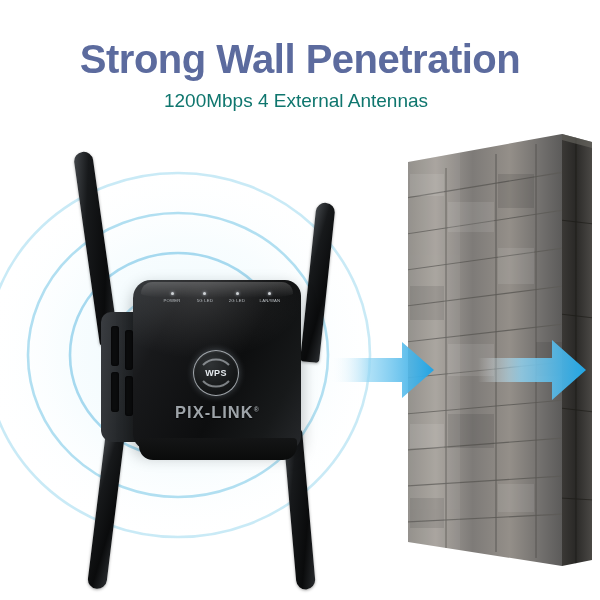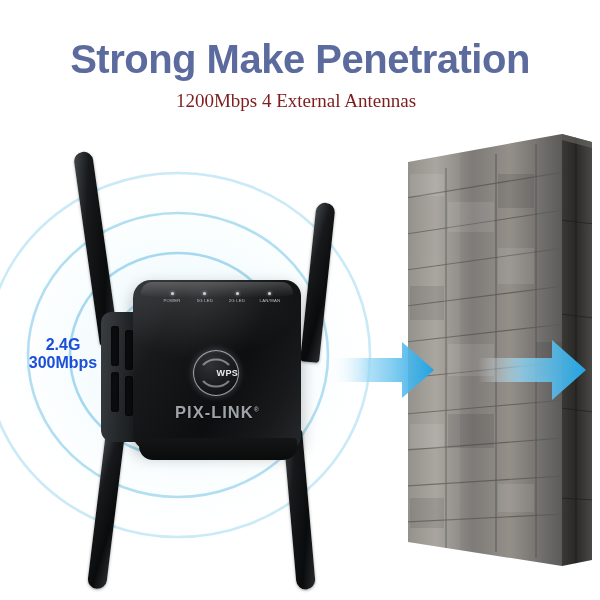--- a/index.html
+++ b/index.html
@@ -227,7 +227,7 @@
 
 <div id="stage">
 
-  <div class="headline">Strong Make Penetration</div>
+  <div class="headline">Strong Wall Penetration</div>
   <div class="subline l1">1200Mbps 4 External Antennas</div>
 
   <svg class="waves" viewBox="0 0 420 380">

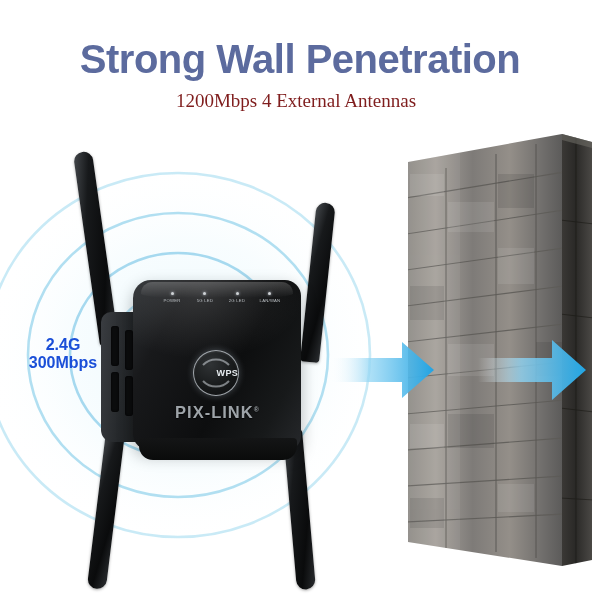--- a/index.html
+++ b/index.html
@@ -43,10 +43,9 @@
     width: 592px;
     text-align: center;
     font-size: 19px;
-    color: #7f1d1d;
+    color: #0f766e;
     line-height: 1.18;
     white-space: nowrap;
-    font-family: Liberation Serif, serif;
   }
   .subline.l1 { top: 90px; }
   .subline.l2 { top: 112px; }

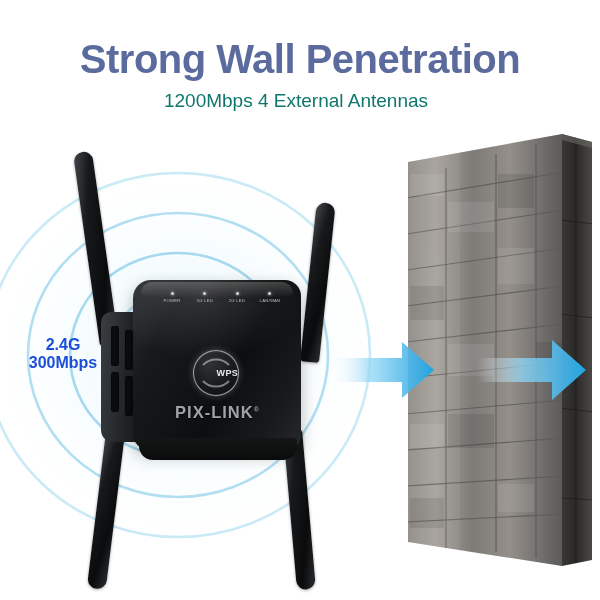--- a/index.html
+++ b/index.html
@@ -384,10 +384,6 @@
     <div class="brand"><span>PIX-LINK</span><sup>®</sup></div>
   </div>
 
-  <div class="freq freq-left">
-    <div>2.4G</div>
-    <div>300Mbps</div>
-  </div>
 
 </div>
 

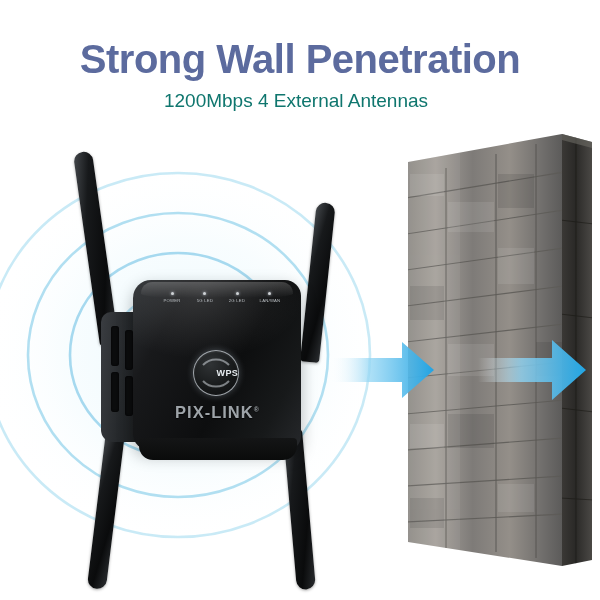--- a/index.html
+++ b/index.html
@@ -176,7 +176,7 @@
     border: 1.6px solid rgba(215,222,228,0.72);
     background: radial-gradient(circle at 38% 30%, #303335 0%, #161819 60%, #0c0d0e 100%);
     box-shadow: 0 0 7px rgba(200,215,230,0.30), inset 0 1px 2px rgba(255,255,255,0.10);
-    display: flex; align-items: center; justify-content: flex-end;
+    display: flex; align-items: center; justify-content: center;
   }
   .wps-text {
     font-size: 9px;

